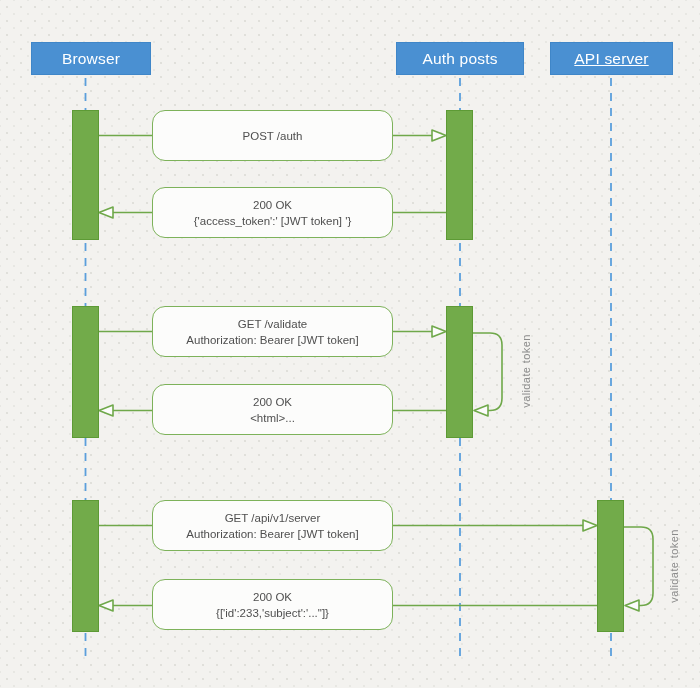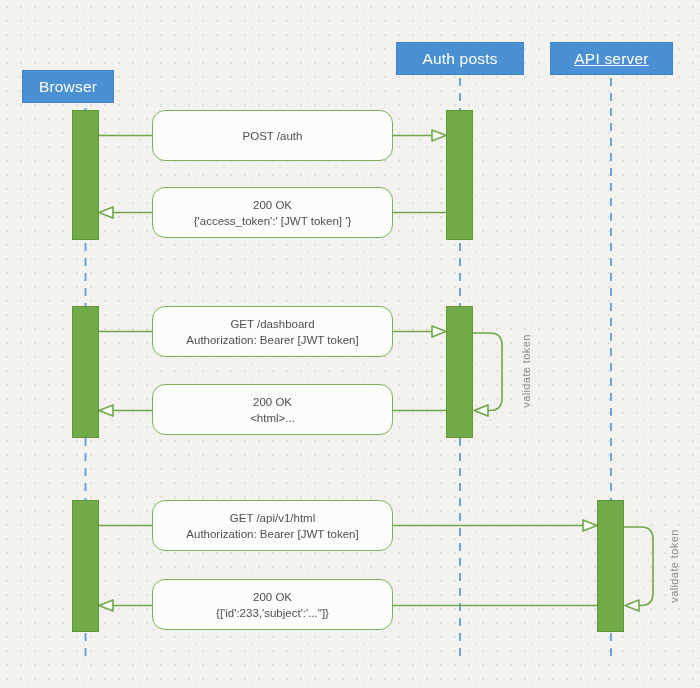--- a/index.html
+++ b/index.html
@@ -79,7 +79,7 @@
     </g>
   </svg>
 
-  <div class="actor" style="left:22px;top:42px;width:92px;margin-top:28px;">
+  <div class="actor" style="left:31px;top:42px;width:120px;">
     <span>Browser</span>
   </div>
   <div class="actor" style="left:396px;top:42px;width:128px;">

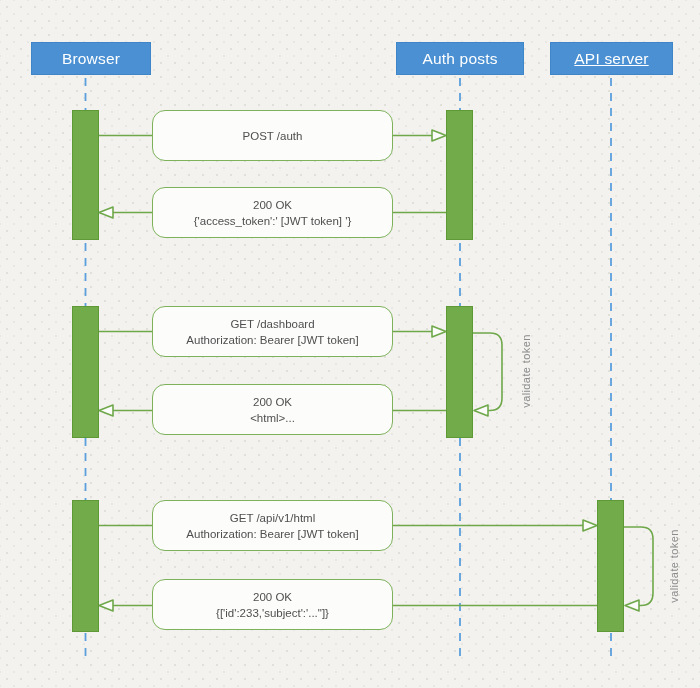--- a/index.html
+++ b/index.html
@@ -104,7 +104,7 @@
     <span>{'access_token':' [JWT token] '}</span>
   </div>
   <div class="msgbox" style="top:306px;">
-    <span>GET /dashboard</span>
+    <span>GET /validate</span>
     <span>Authorization: Bearer [JWT token]</span>
   </div>
   <div class="msgbox" style="top:384px;">

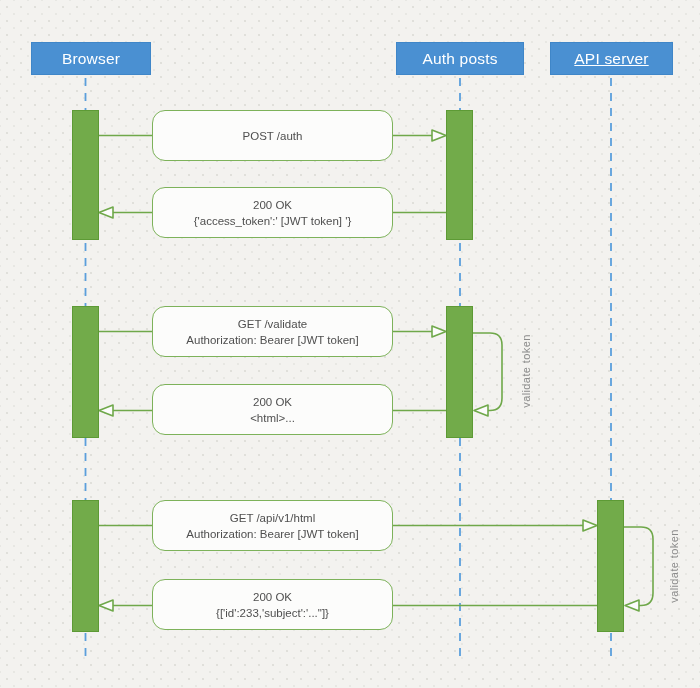--- a/index.html
+++ b/index.html
@@ -112,7 +112,7 @@
     <span>&lt;html&gt;...</span>
   </div>
   <div class="msgbox" style="top:500px;">
-    <span>GET /api/v1/html</span>
+    <span>GET /api/v1/server</span>
     <span>Authorization: Bearer [JWT token]</span>
   </div>
   <div class="msgbox" style="top:579px;">

